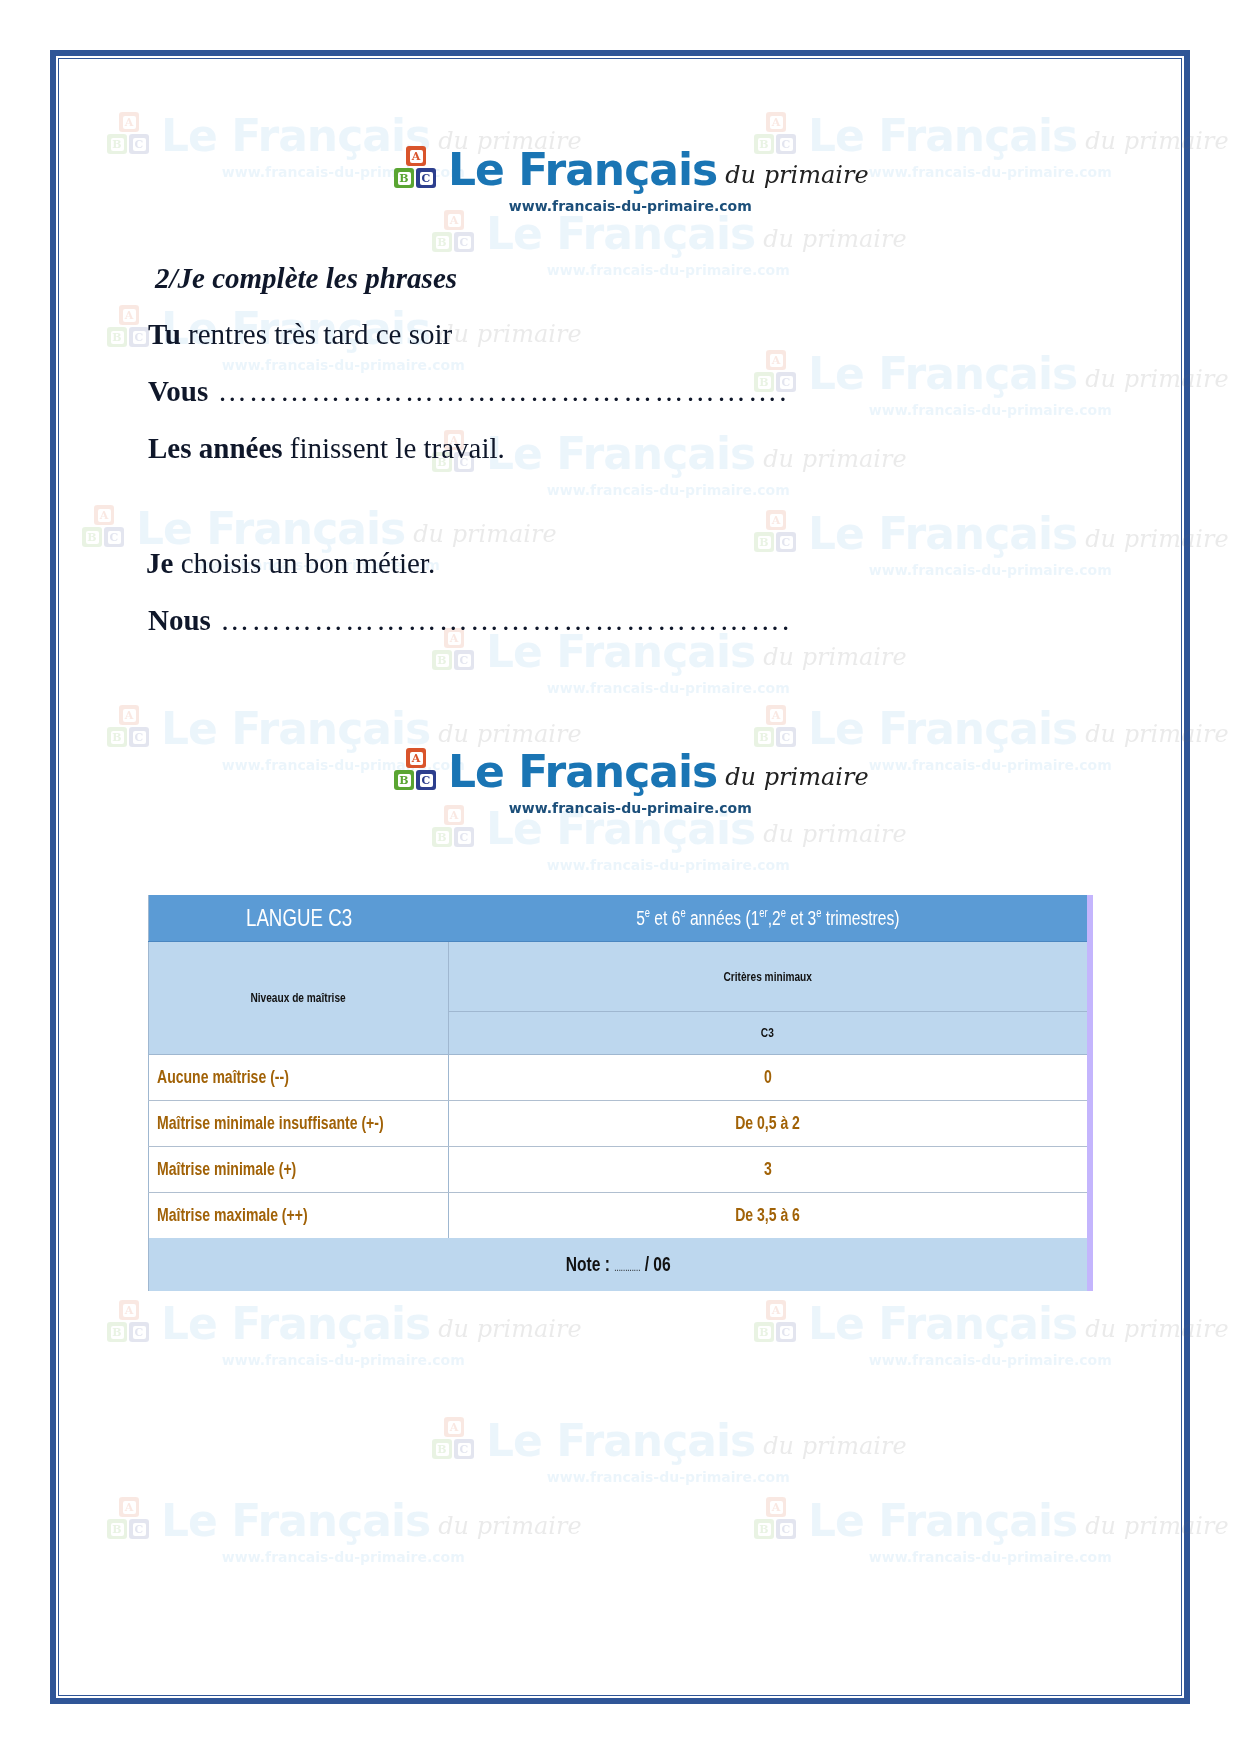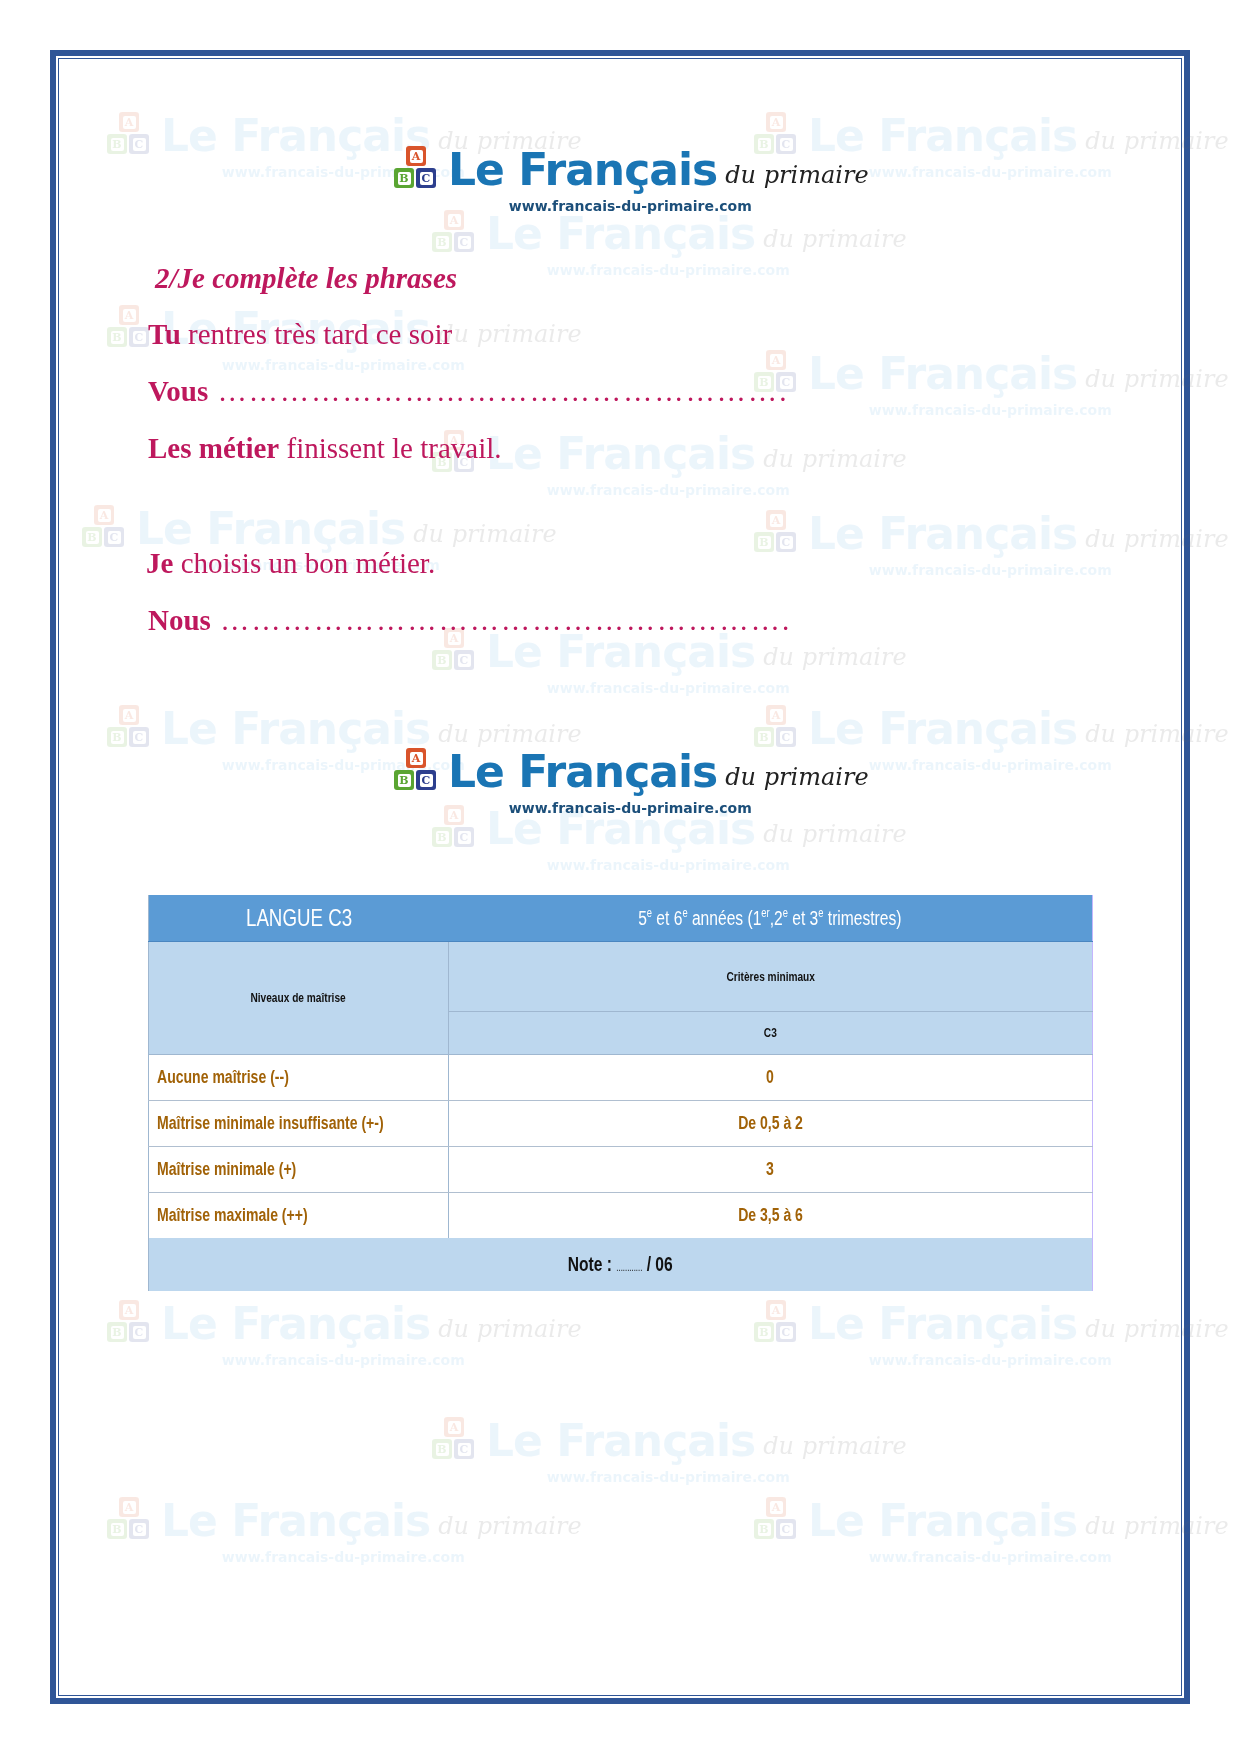--- a/index.html
+++ b/index.html
@@ -33,7 +33,7 @@
   .wm .brand-sub { color: #666; }
 
   
-  .ex { position: absolute; font-family: "Liberation Serif", serif; color: #be185d; font-size: 29px; white-space: nowrap; }
+  .ex { position: absolute; font-family: "Liberation Serif", serif; color: #0f172a; font-size: 29px; white-space: nowrap; }
   .ex-title { left: 155px; top: 262px; font-style: italic; font-weight: bold; }
   .ex b { font-weight: bold; }
   .dots { letter-spacing: 2.2px; }

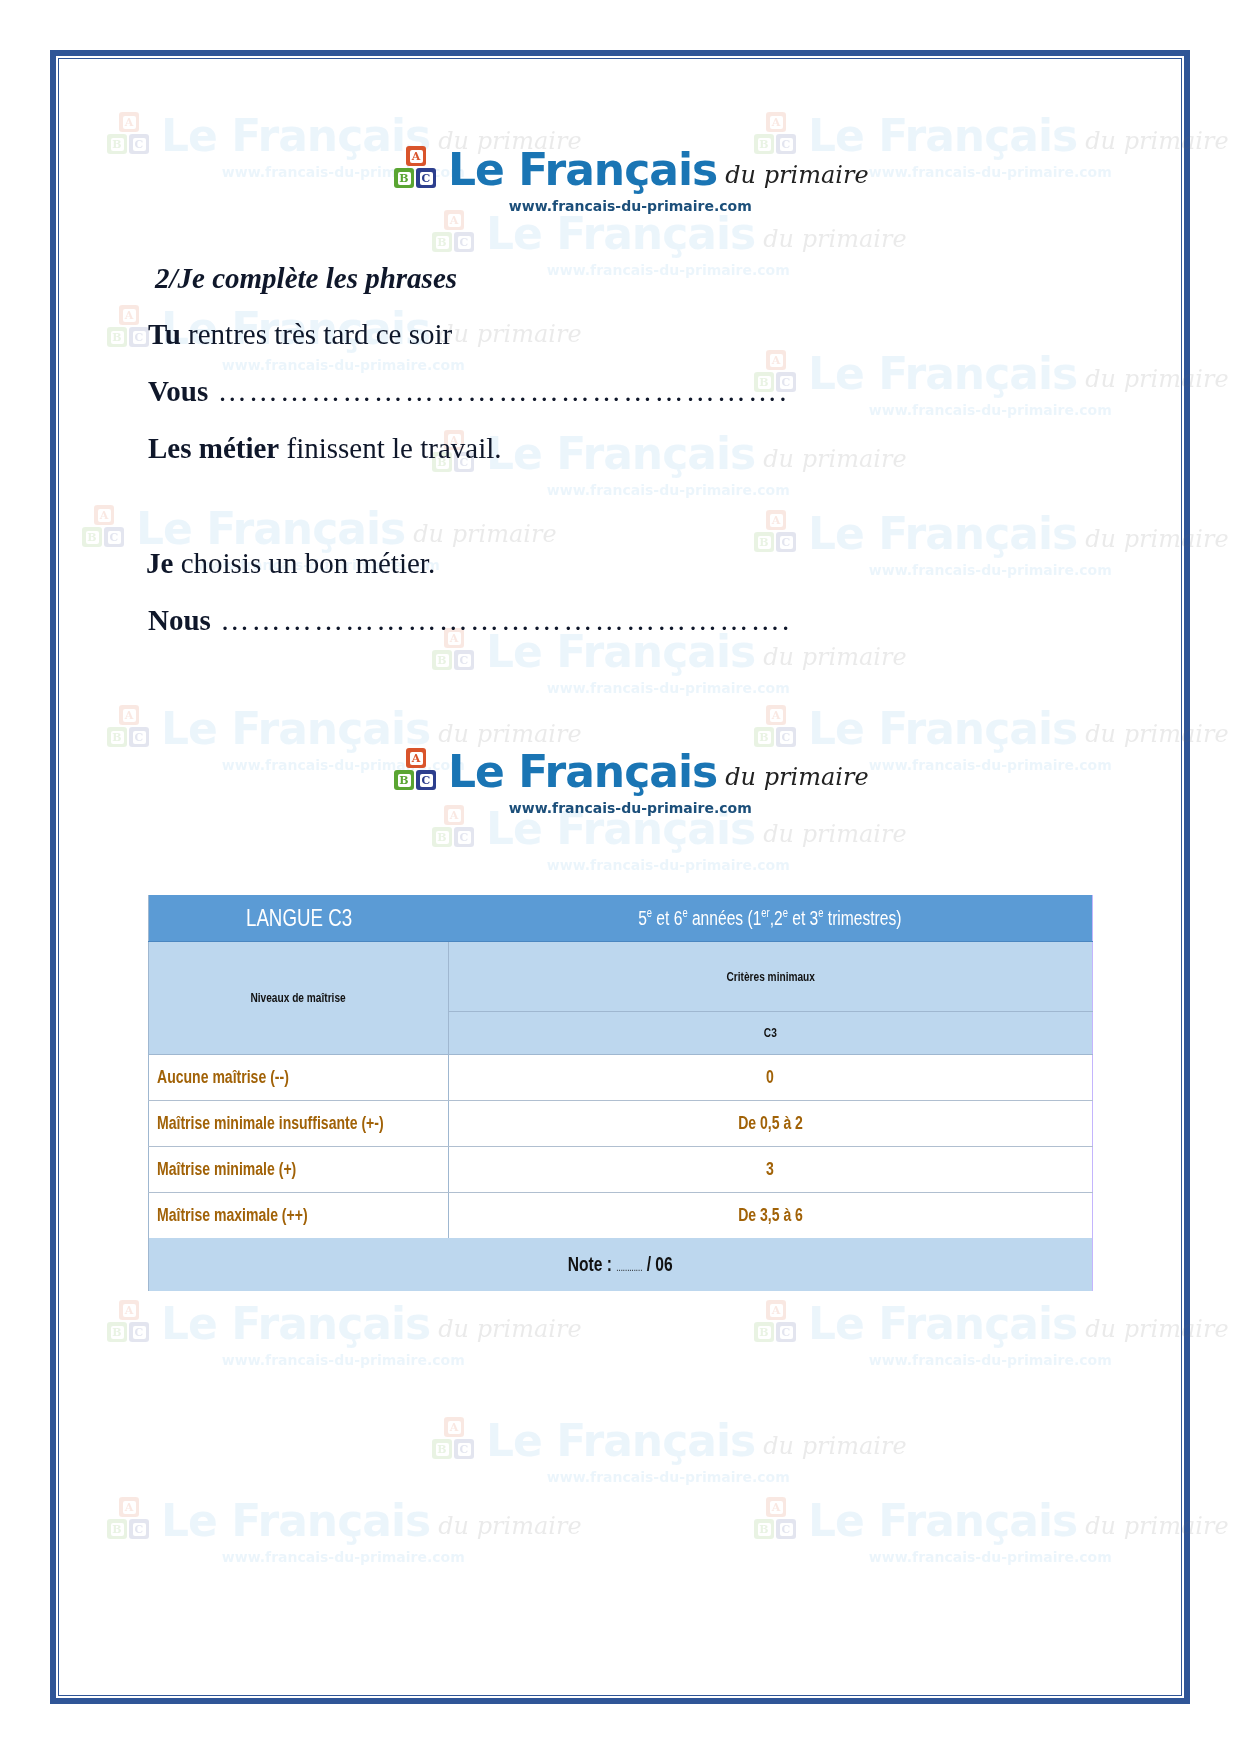--- a/index.html
+++ b/index.html
@@ -394,7 +394,7 @@
 
   <div class="ex" style="left:148px;top:318px;"><b>Tu</b><span> rentres très tard ce soir</span></div>
   <div class="ex" style="left:148px;top:375px;"><b>Vous</b><span class="dots"> ……………………………………………….</span></div>
-  <div class="ex" style="left:148px;top:432px;"><b>Les métier</b><span> finissent le travail.</span></div>
+  <div class="ex" style="left:148px;top:432px;"><b>Les années</b><span> finissent le travail.</span></div>
   <div class="ex" style="left:146px;top:547px;"><b>Je</b><span> choisis un bon métier.</span></div>
   <div class="ex" style="left:148px;top:604px;"><b>Nous</b><span class="dots"> ……………………………………………….</span></div>
 

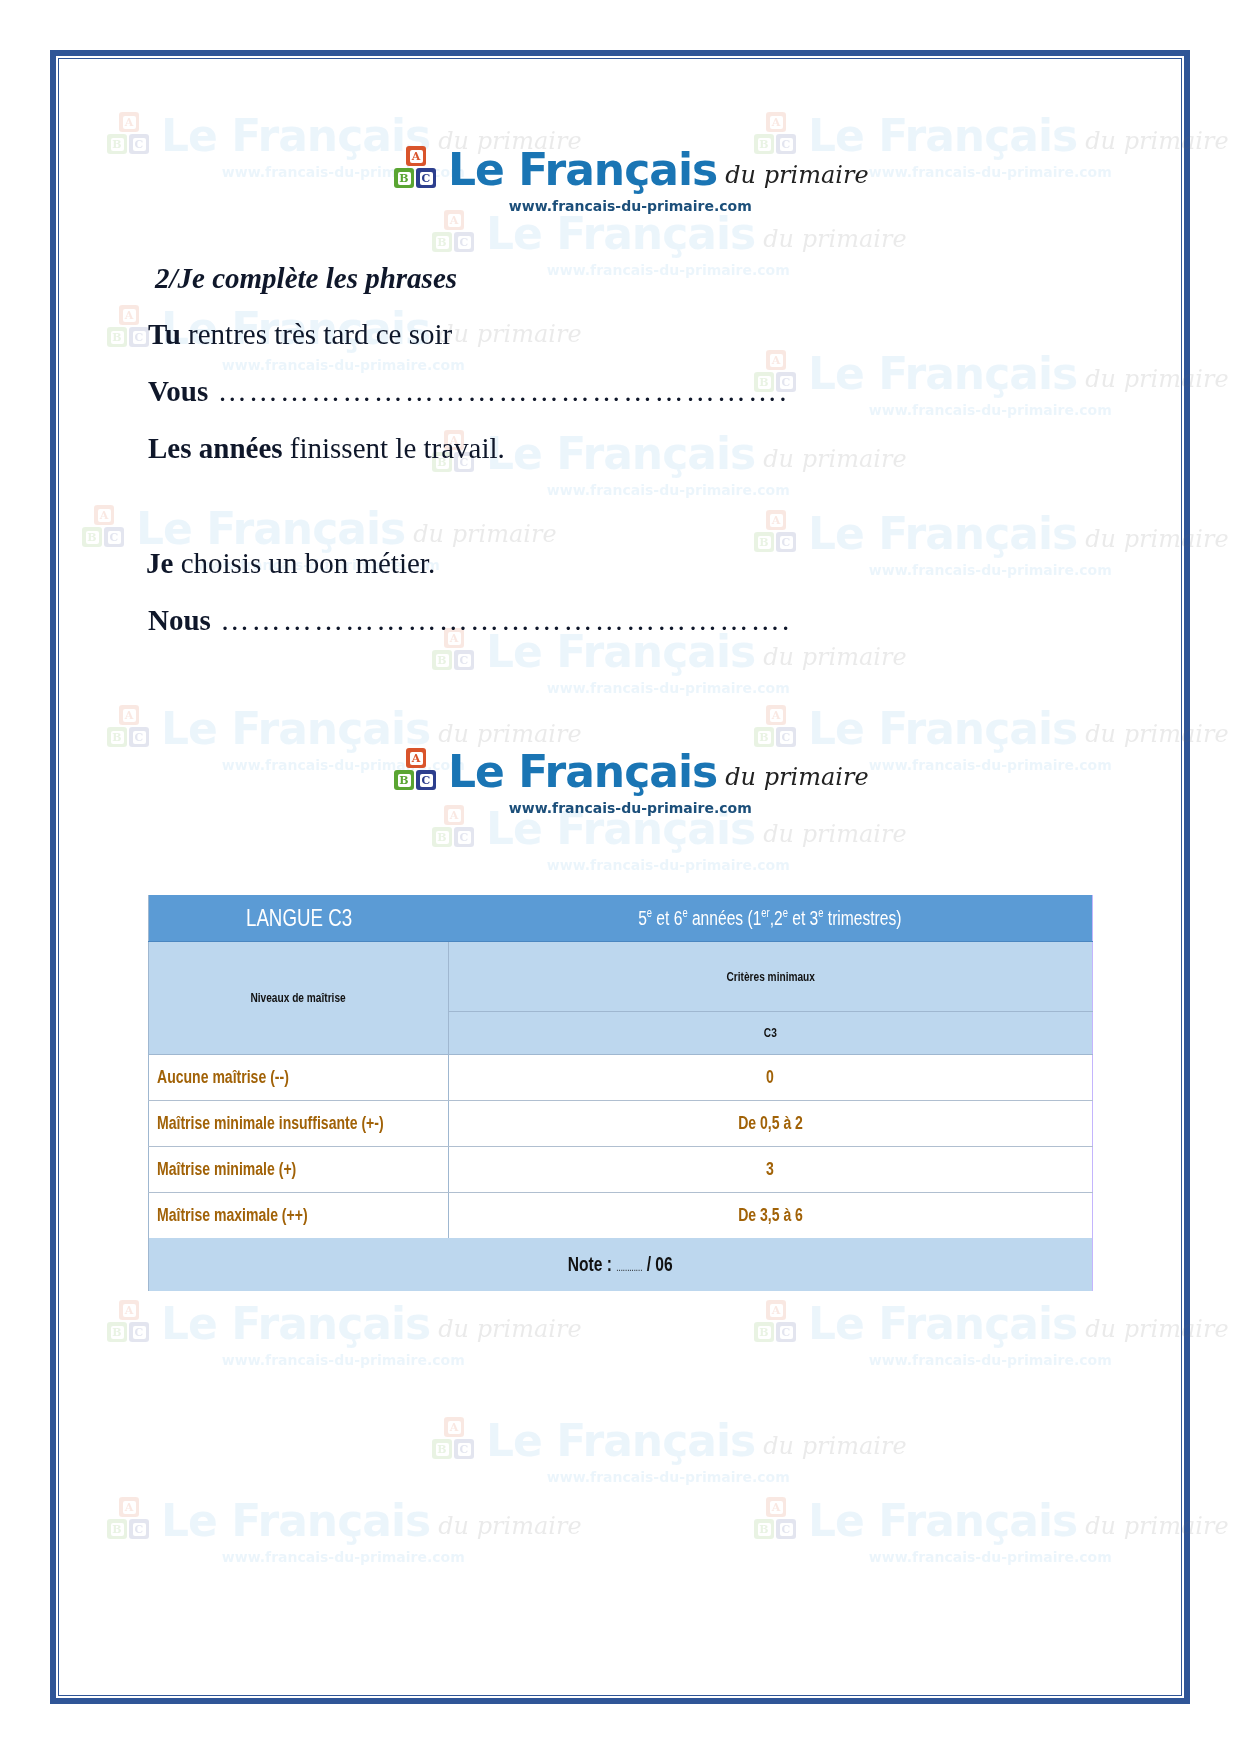--- a/index.html
+++ b/index.html
@@ -48,7 +48,7 @@
   .col-l { width: 267px; border-right: 1px solid #9fb7d0; }
   .cell-left { padding-left: 8px !important; text-align: left; }
   .cell-center { text-align: center; }
-  .tbl { border-left: 1px solid #9fb7d0; border-right: 1px solid #c4b5fd; }
+  .tbl { border-left: 1px solid #9fb7d0; border-right: 6px solid #c4b5fd; }
   .cond { display: inline-block; transform: scaleX(0.78); transform-origin: left center; white-space: nowrap; }
   .cond-c { display: inline-block; transform: scaleX(0.78); transform-origin: center center; white-space: nowrap; }
   sup { font-size: 60%; }

